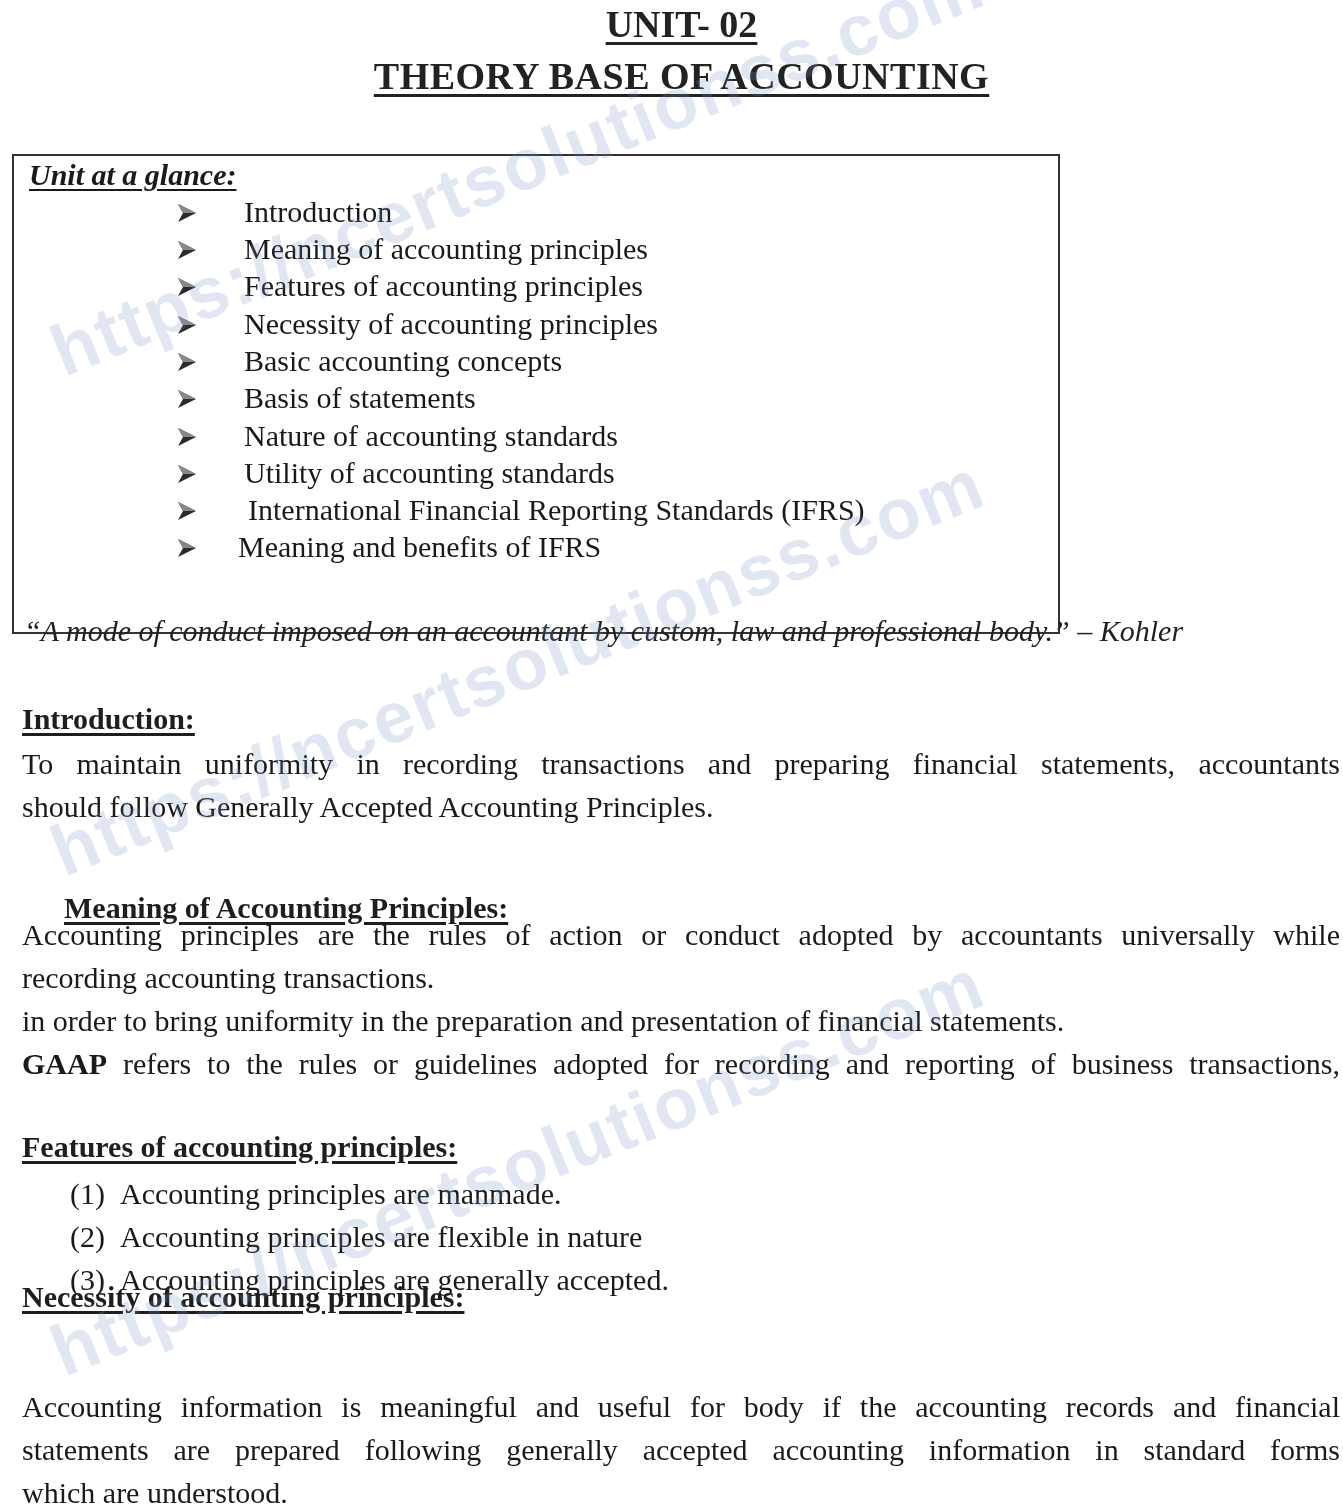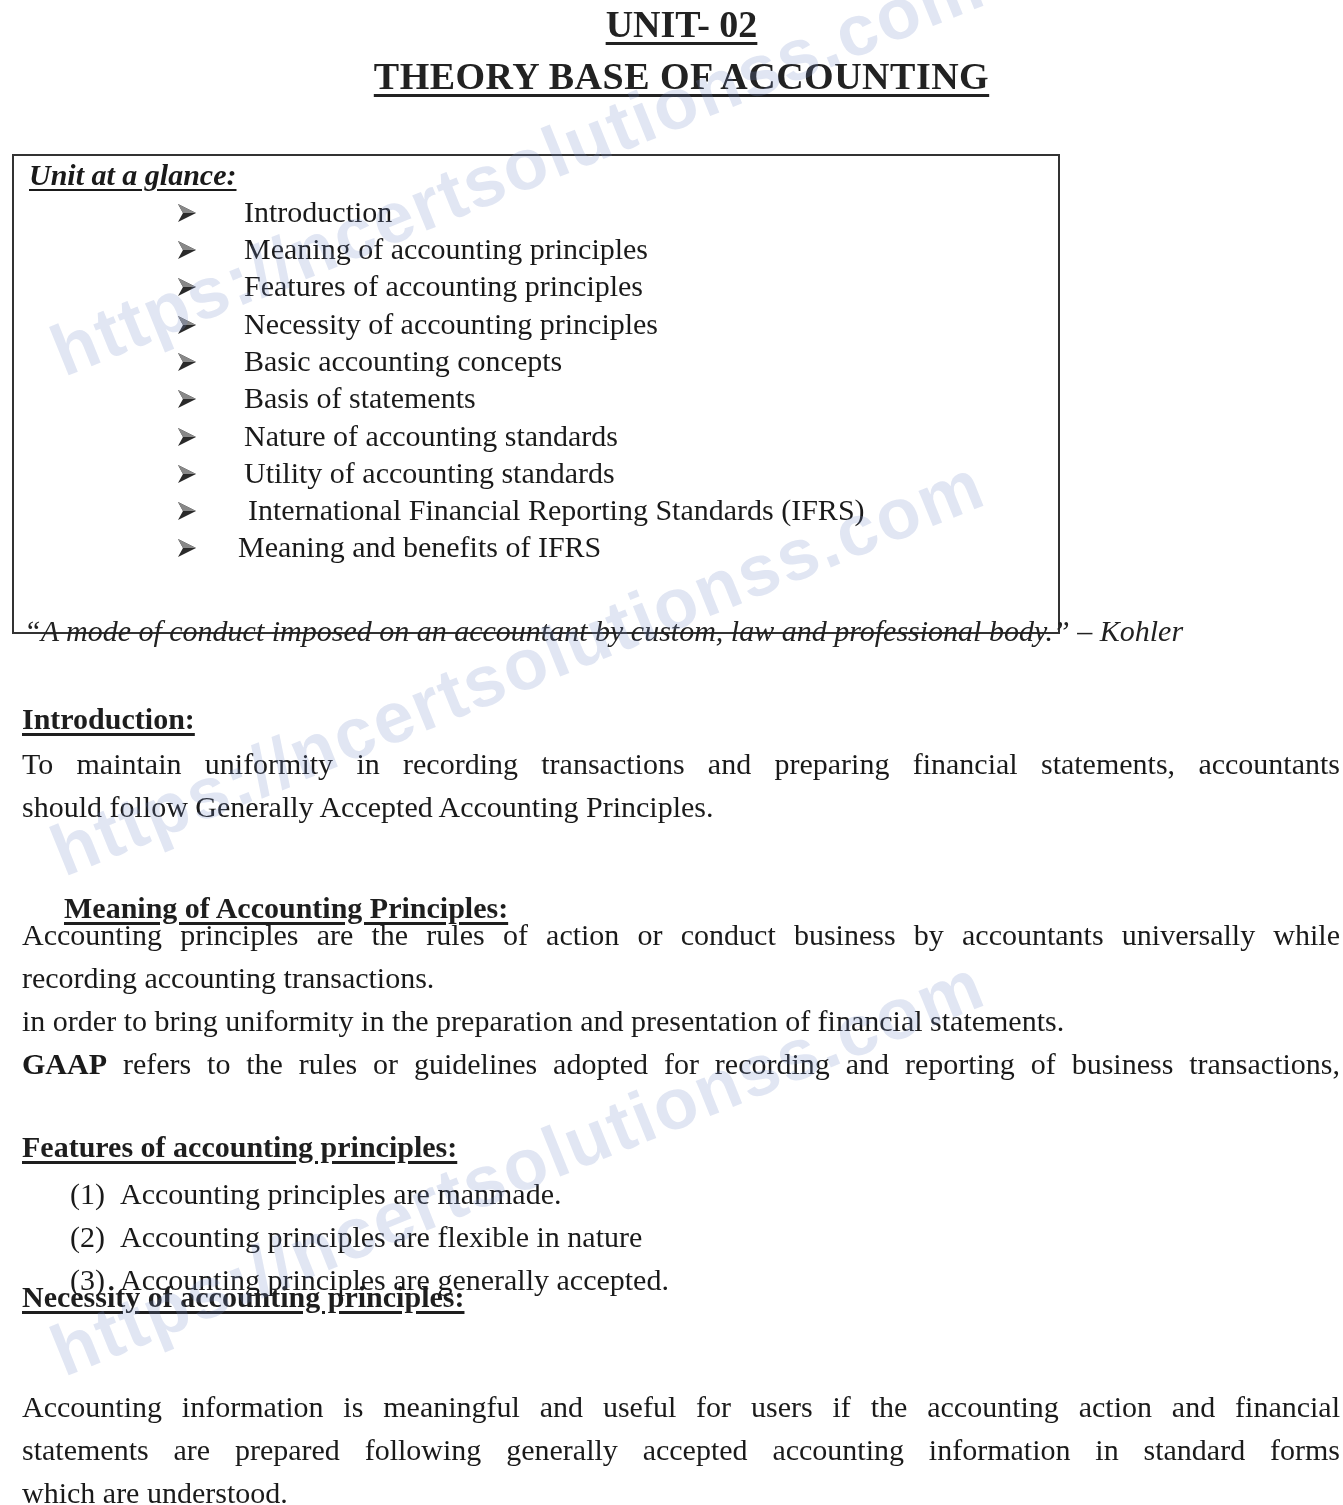--- a/index.html
+++ b/index.html
@@ -240,7 +240,7 @@
 
 <h3 class="section-heading" style="top:891px;margin-left:42px;">Meaning of Accounting Principles:</h3>
 <p class="para" style="top:913px;">
-  <span class="line">Accounting principles are the rules of action or conduct business by accountants universally while</span>
+  <span class="line">Accounting principles are the rules of action or conduct adopted by accountants universally while</span>
   <span class="line last">recording accounting transactions.</span>
   <span class="line last">in order to bring uniformity in the preparation and presentation of financial statements.</span>
   <span class="line"><b>GAAP</b><span> refers to the rules or guidelines adopted for recording and reporting of business transactions,</span></span>

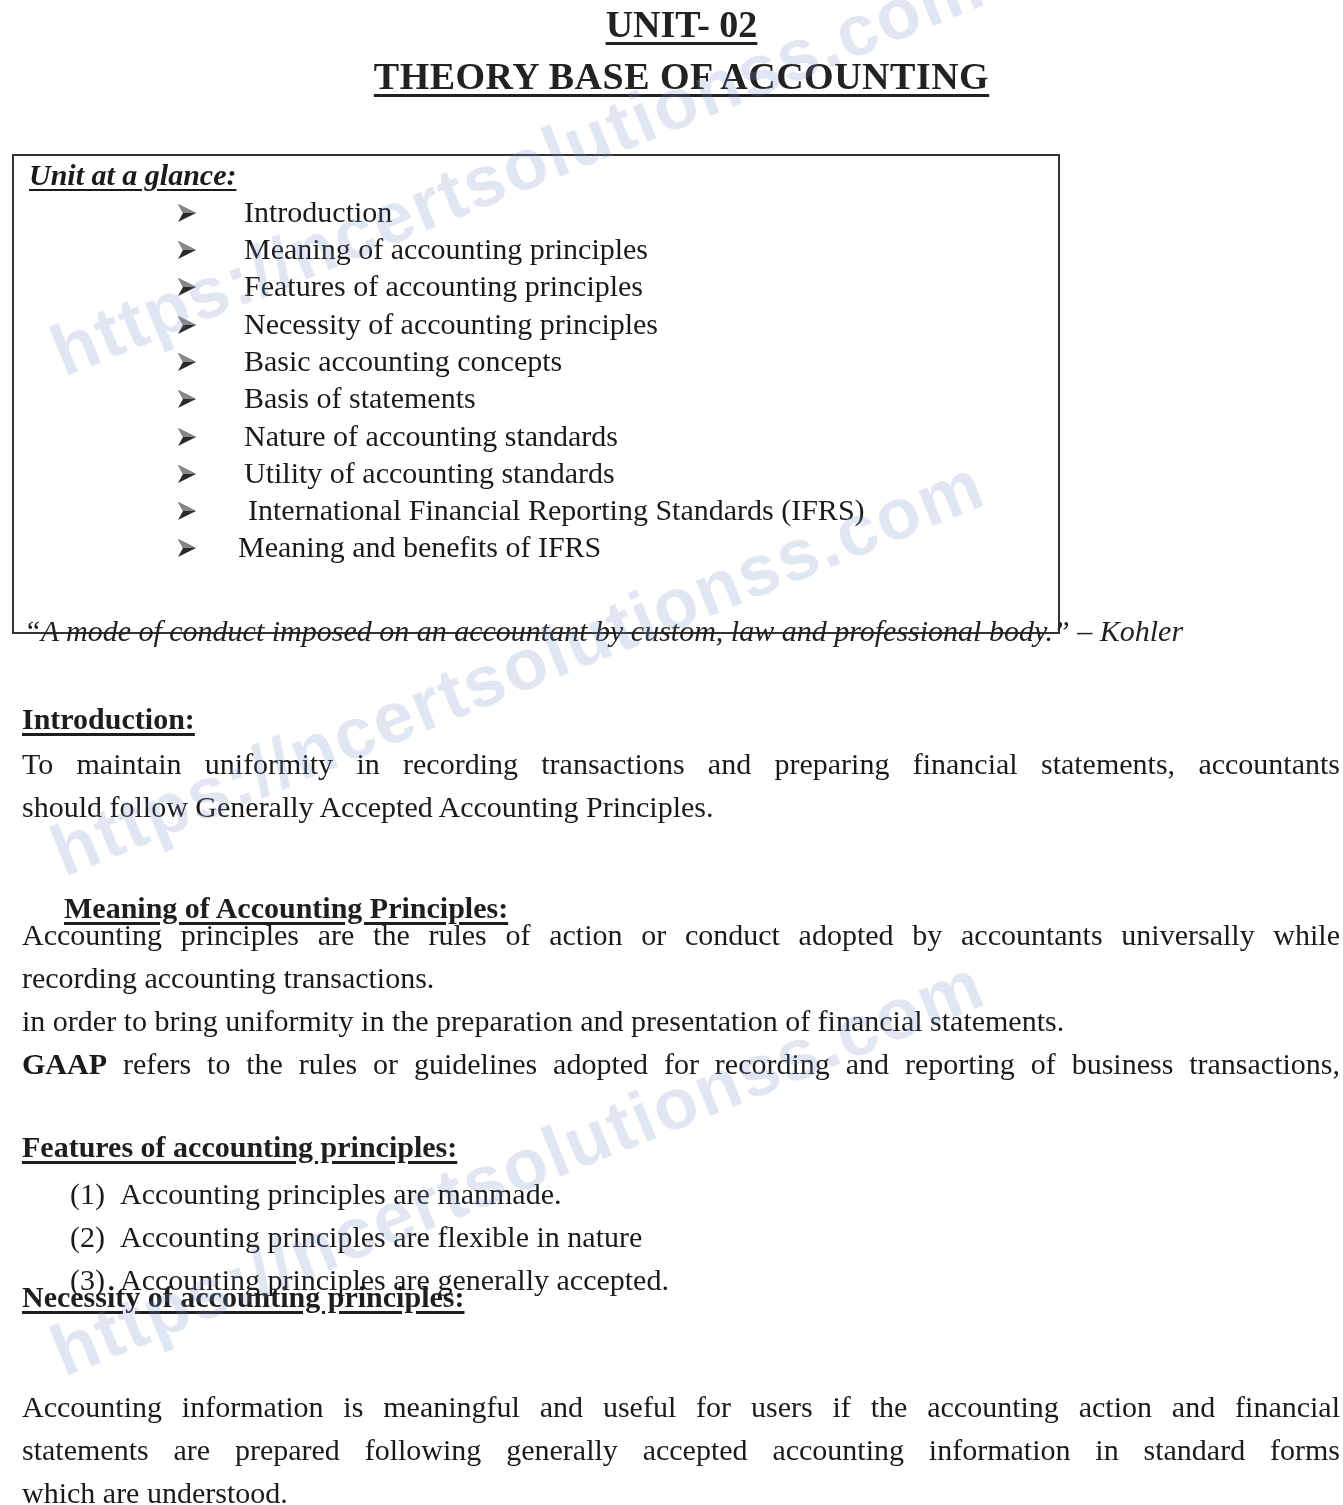--- a/index.html
+++ b/index.html
@@ -255,7 +255,7 @@
 
 <h3 class="section-heading" style="top:1280px;text-align:right;">Necessity of accounting principles:</h3>
 <p class="para" style="top:1385px;">
-  <span class="line">Accounting information is meaningful and useful for users if the accounting action and financial</span>
+  <span class="line">Accounting information is meaningful and useful for body if the accounting records and financial</span>
   <span class="line">statements are prepared following generally accepted accounting information in standard forms</span>
   <span class="line last">which are understood.</span>
 </p>

